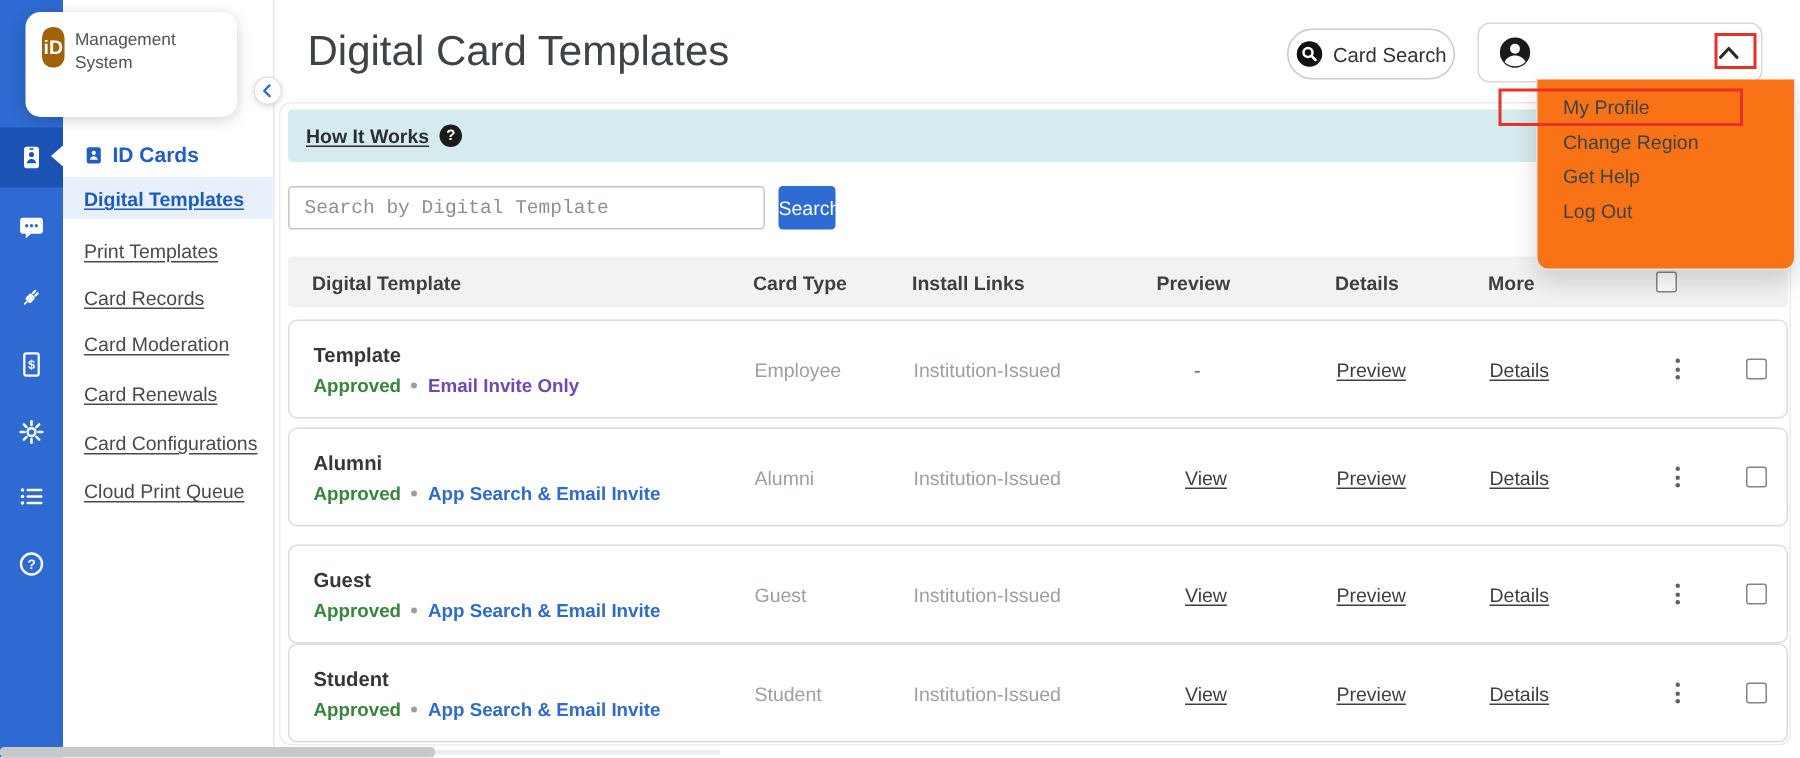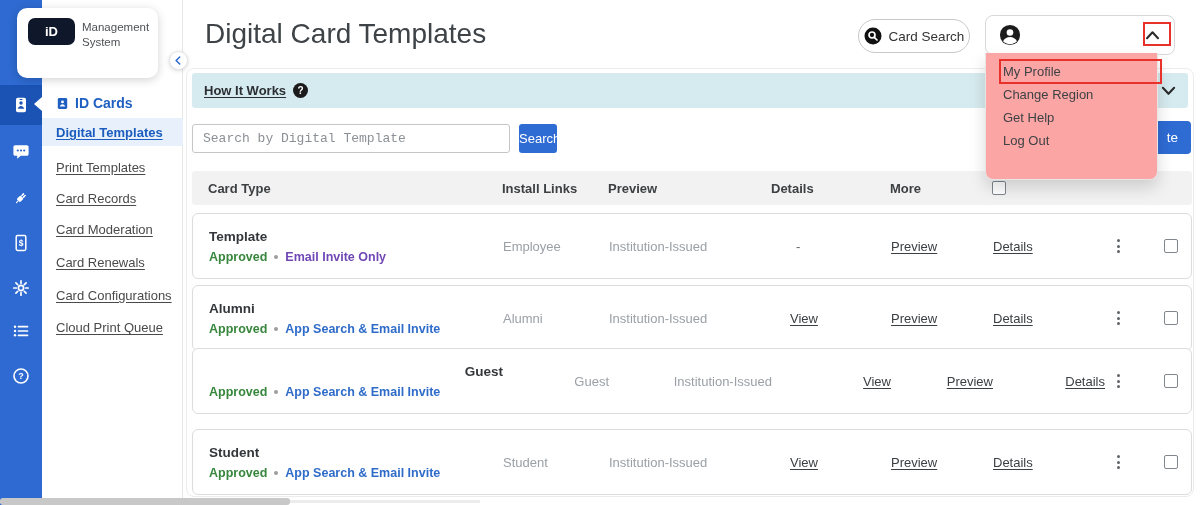--- a/index.html
+++ b/index.html
@@ -22,7 +22,7 @@
 
   
   .logo-card { position:absolute; left:17px; top:8px; width:141px; height:70px; background:#fff; border-radius:10px; box-shadow:0 2px 10px rgba(0,0,0,.18); z-index:6; display:flex; align-items:flex-start; padding:10px 0 0 11px; gap:7px; }
-  .logo-square { width:47px; height:27px; background:#0f172a; border-radius:7px; color:#fff; font-weight:bold; font-size:13px; display:flex; align-items:center; justify-content:center; }
+  .logo-square { width:15px; height:27px; background:#a16207; border-radius:7px; color:#fff; font-weight:bold; font-size:13px; display:flex; align-items:center; justify-content:center; }
   .logo-text { font-size:11.5px; color:#4f5256; line-height:1.3; padding-top:2px; }
   .collapse-btn { position:absolute; left:169px; top:51px; width:19px; height:19px; background:#fff; border:1px solid #e4e4e4; border-radius:50%; box-shadow:0 1px 4px rgba(0,0,0,.15); display:flex; align-items:center; justify-content:center; z-index:7; cursor:pointer; }
 

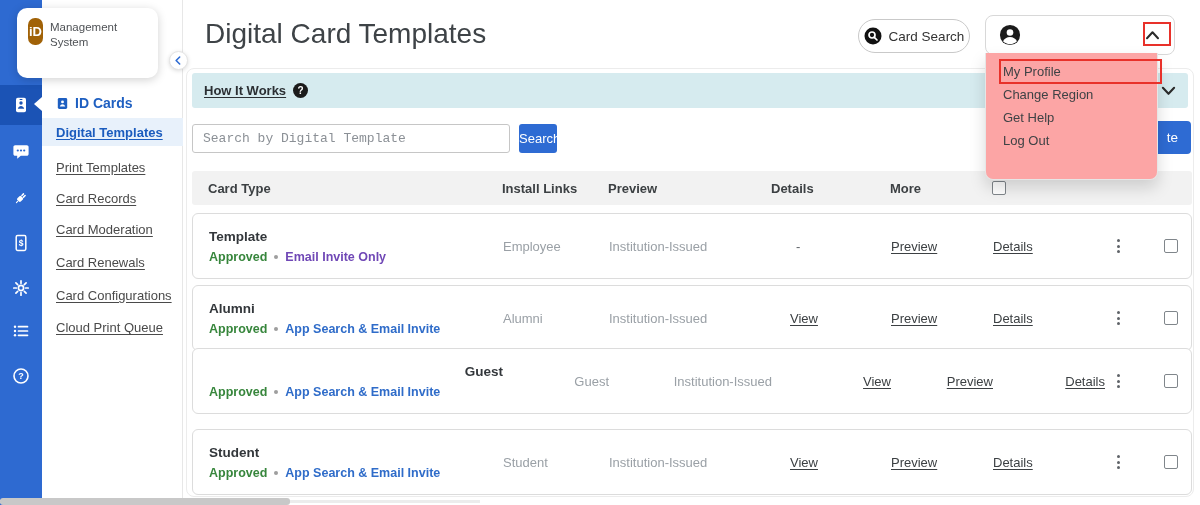--- a/index.html
+++ b/index.html
@@ -63,7 +63,7 @@
 
   
   .profile-trigger { position:absolute; left:985px; top:15px; width:190px; height:40px; background:#fff; border:1px solid #d8d8d8; border-radius:8px; z-index:30; display:flex; align-items:center; justify-content:space-between; padding:0 14px 0 13px; cursor:pointer; }
-  .profile-menu { position:absolute; left:985px; top:53px; width:173px; height:127px; background:#fca5a5; border:1px solid #e6e6e6; border-top:none; border-radius:0 0 8px 8px; box-shadow:0 8px 16px rgba(0,0,0,.15); z-index:31; padding-top:7px; }
+  .profile-menu { position:absolute; left:1024px; top:53px; width:173px; height:127px; background:#f97316; border:1px solid #e6e6e6; border-top:none; border-radius:0 0 8px 8px; box-shadow:0 8px 16px rgba(0,0,0,.15); z-index:31; padding-top:7px; }
   .menu-item { height:23px; display:flex; align-items:center; padding-left:17px; font-size:13px; color:#3f4245; cursor:pointer; }
 
   

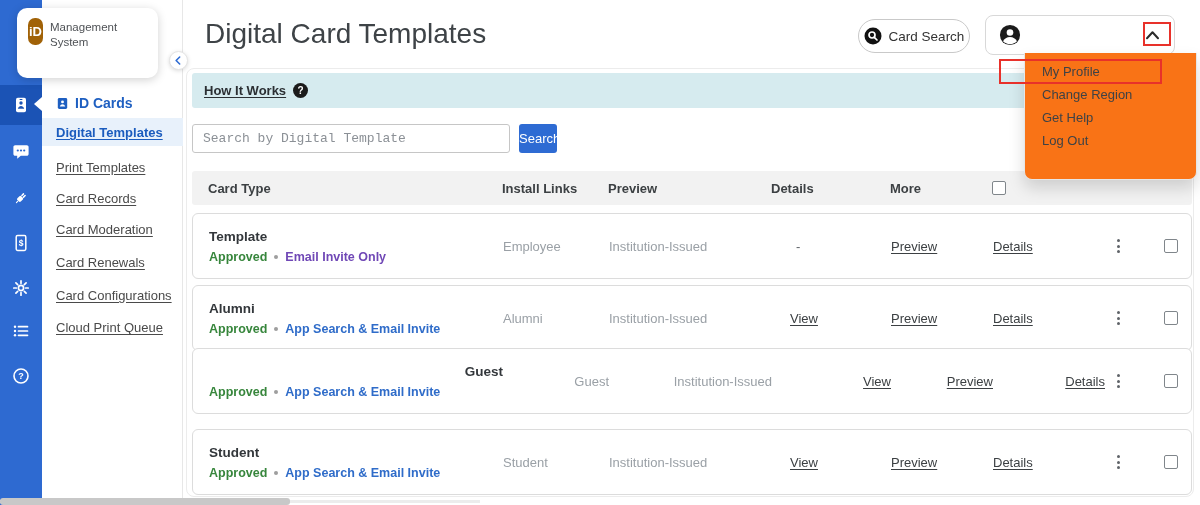--- a/index.html
+++ b/index.html
@@ -210,6 +210,7 @@
   <button class="create-btn">te</button>
 
   <div class="tbl-header tbl-grid">
+    <span>Digital Template</span>
     <span>Card Type</span>
     <span>Install Links</span>
     <span>Preview</span>

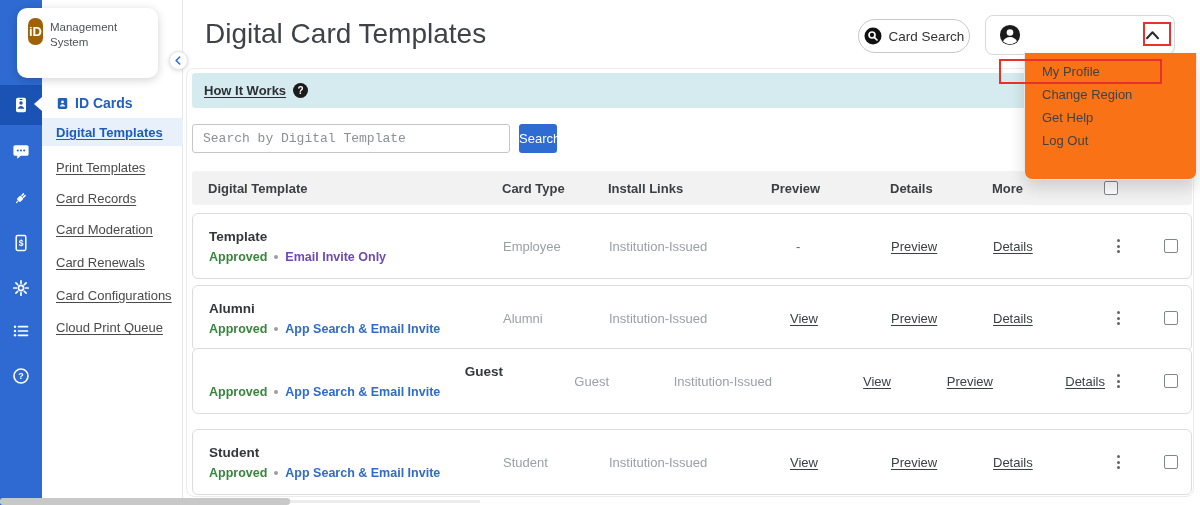--- a/index.html
+++ b/index.html
@@ -46,7 +46,7 @@
   .tbl-grid { display:grid; grid-template-columns:294px 106px 163px 119px 102px 112px 59px 1fr; align-items:center; padding:0 10px 0 16px; }
   .tbl-header { position:absolute; left:192px; top:171px; width:1000px; height:34px; background:#f2f2f2; border-radius:3px; font-size:13px; font-weight:bold; color:#3c4043; z-index:1; }
   .tbl-row { position:absolute; left:192px; width:1000px; height:66px; background:#fff; border:1px solid #dcdcdc; border-radius:6px; font-size:13px; z-index:1; }
-  .row-0 { top:213px; } .row-1 { top:285px; } .row-2 { top:348px;text-align:right; } .row-3 { top:429px; }
+  .row-0 { top:213px; } .row-1 { top:285px; } .row-2 { top:363px; } .row-3 { top:429px; }
   .cell-name { font-size:13.5px; font-weight:bold; color:#33373b; }
   .cell-sub { margin-top:6px; display:flex; align-items:center; font-size:12.5px; font-weight:bold; }
   .status-approved { color:#37863c; }

